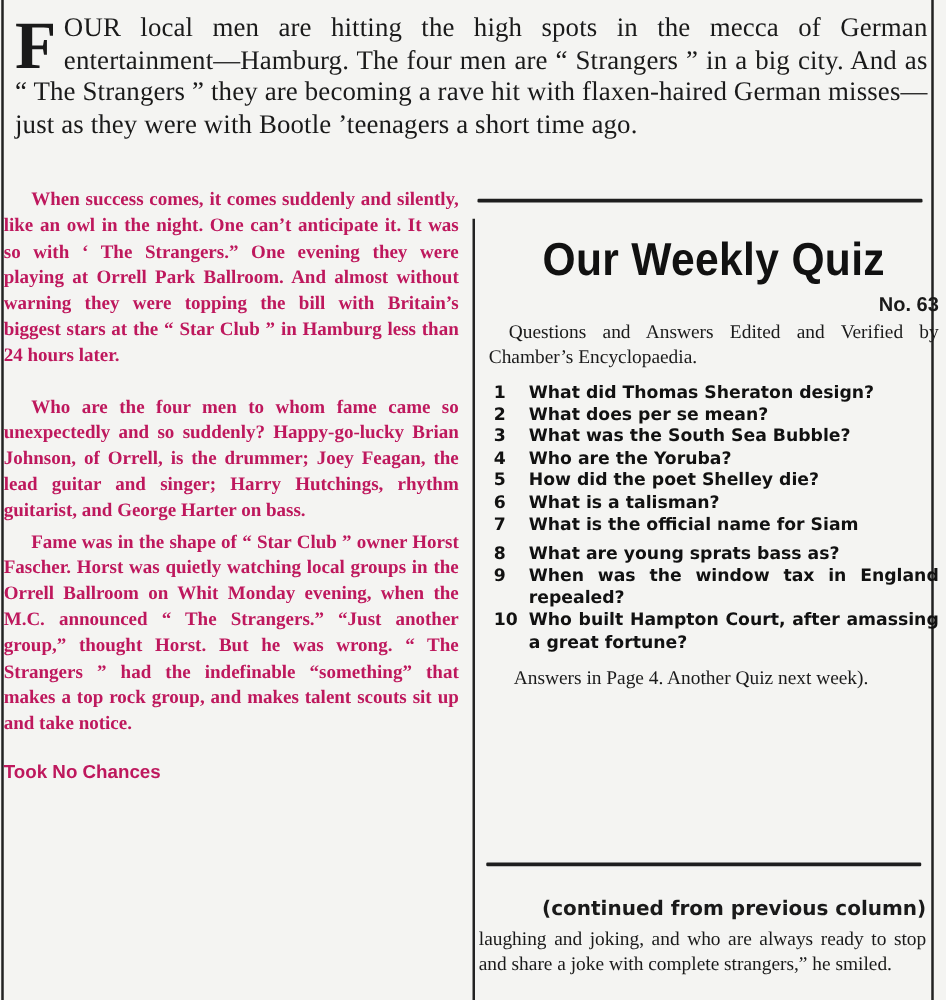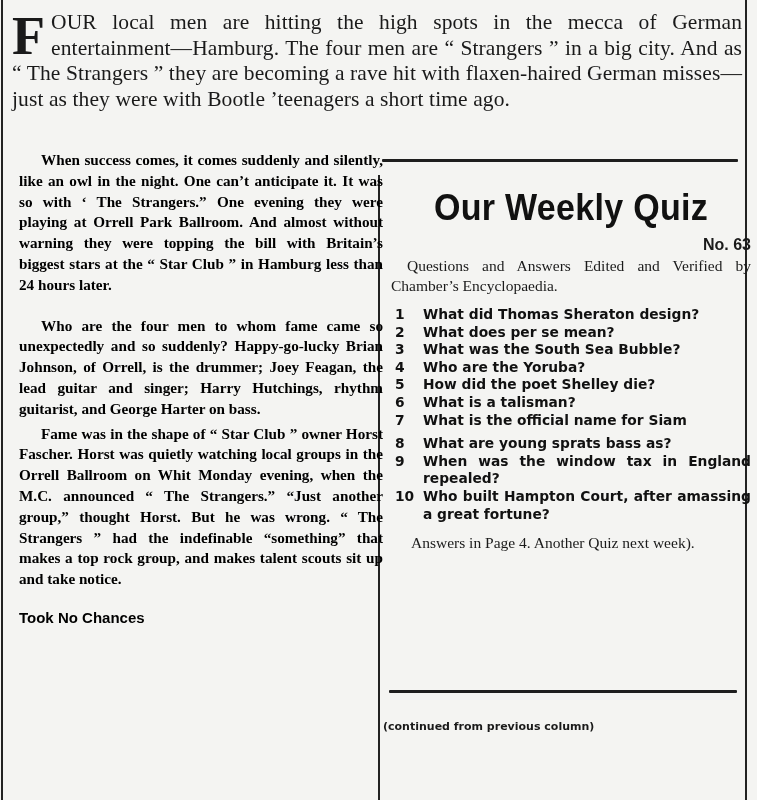--- a/index.html
+++ b/index.html
@@ -26,9 +26,9 @@
   .lead p { margin:0; }
 
   .col-left {
-    position:absolute; left:19px; top:150px; width:364px;
+    position:absolute; left:3px; top:150px; width:364px;
     font-size:15.2px; line-height:20.8px; text-align:justify;
-    font-weight:bold; color:#000000;
+    font-weight:bold; color:#be185d;
   }
   .col-left p { margin:0; text-indent:22px; }
   .col-left p.gap { margin-top:20px; }

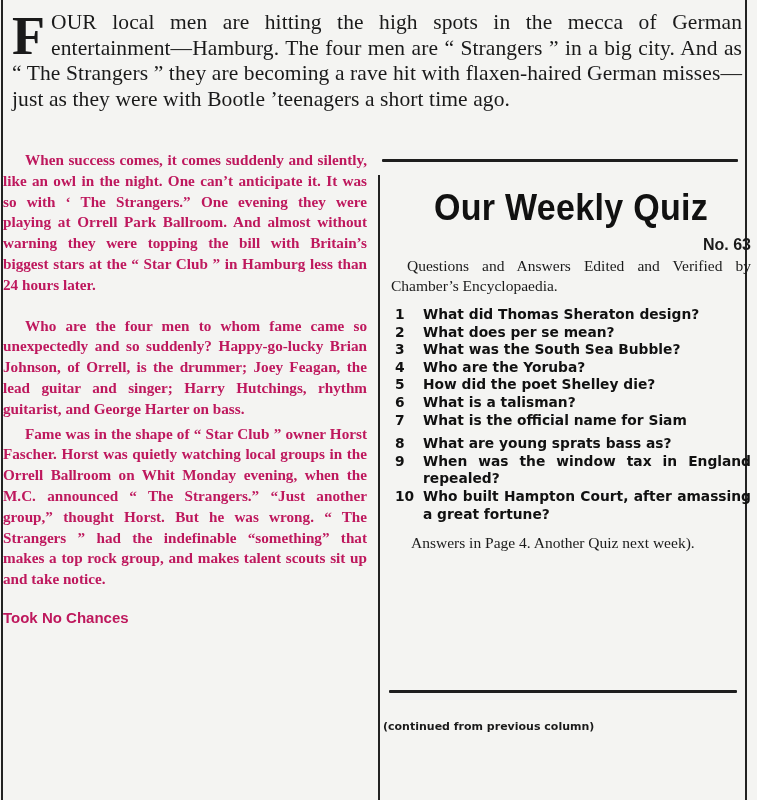--- a/index.html
+++ b/index.html
@@ -72,8 +72,8 @@
     position:absolute; left:383px; top:718px; width:358px;
   }
   .cont-head {
-    text-align:left; font-family:"DejaVu Sans", sans-serif; font-weight:bold;
-    font-size:11px; line-height:18px;
+    text-align:right; font-family:"DejaVu Sans", sans-serif; font-weight:bold;
+    font-size:16px; line-height:18px;
   }
   .cont-body {
     font-size:15.5px; line-height:19.5px; text-align:justify; margin-top:6px;

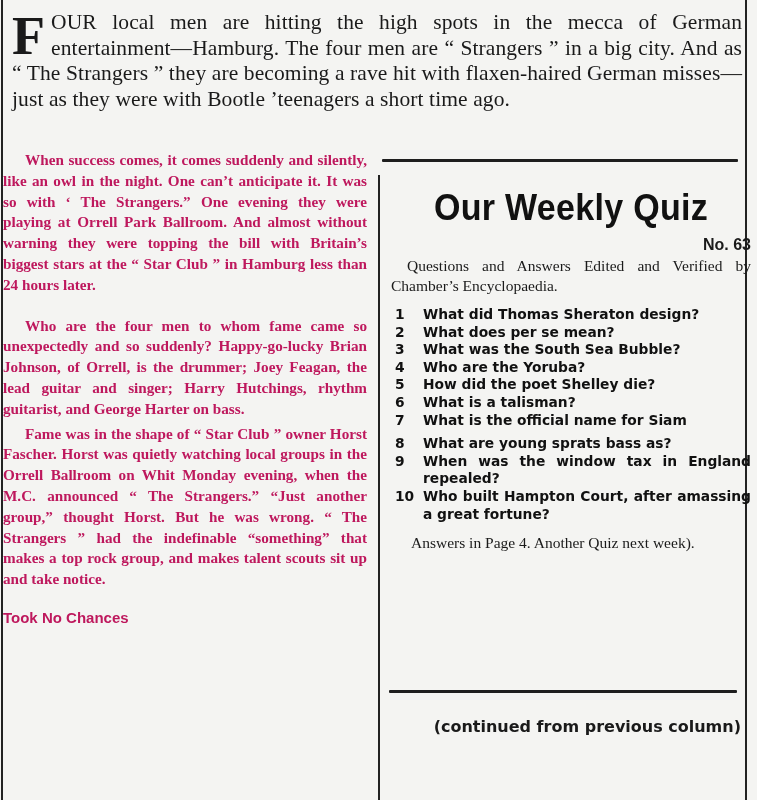--- a/index.html
+++ b/index.html
@@ -155,6 +155,7 @@
 
   <div class="cont">
     <div class="cont-head">(continued from previous column)</div>
+    <div class="cont-body">laughing and joking, and who are always ready to stop and share a joke with complete strangers,” he smiled.</div>
   </div>
 
 </div>

